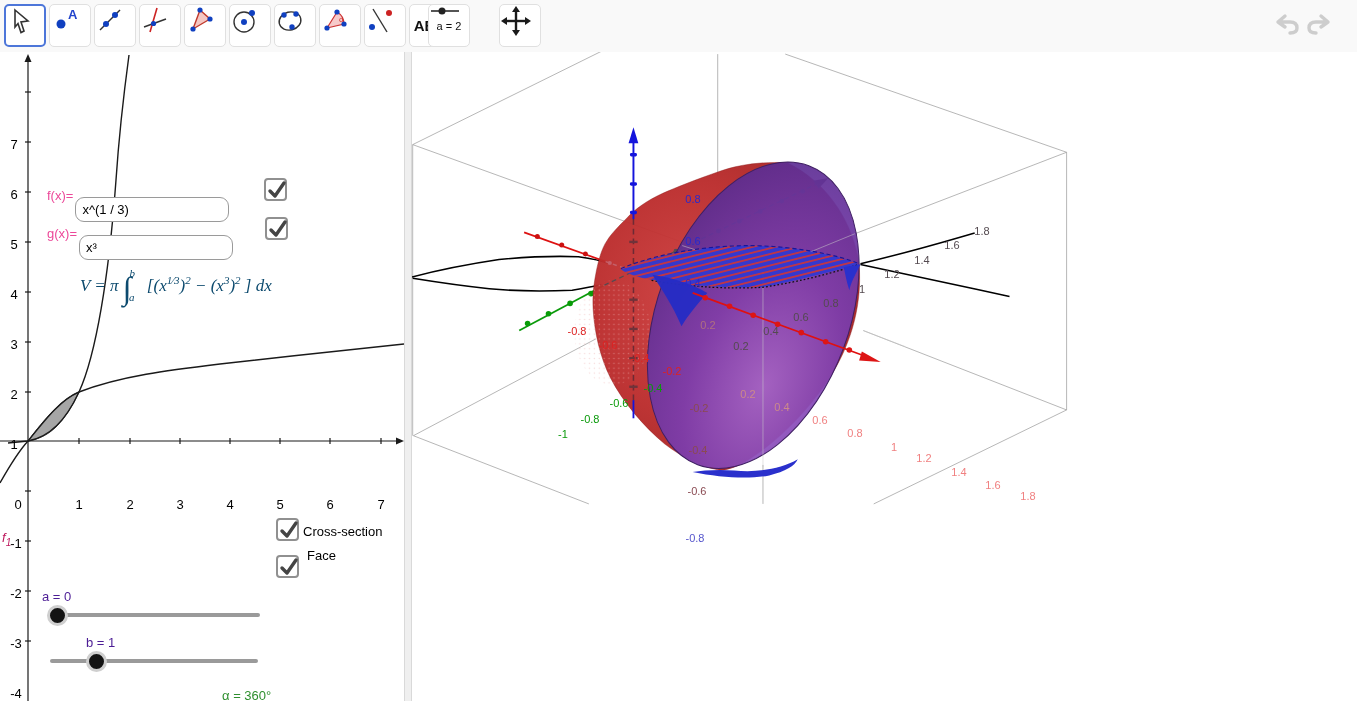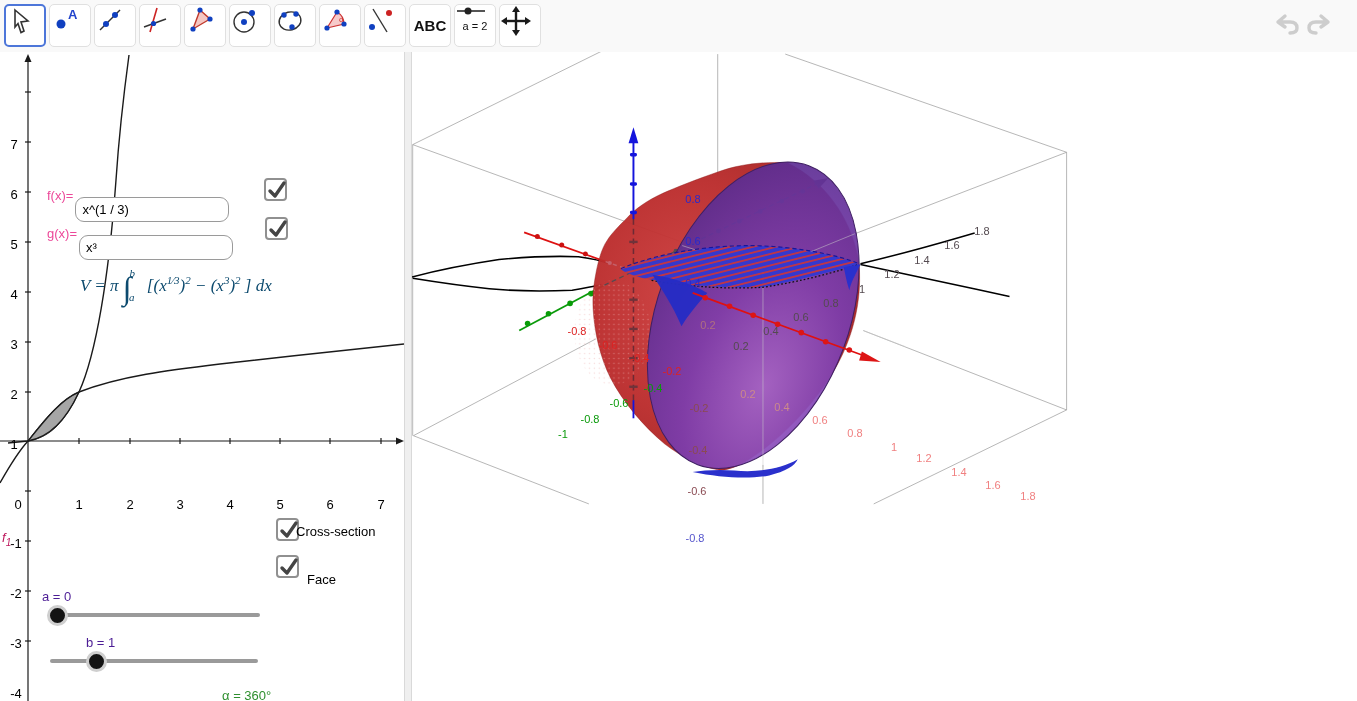--- a/index.html
+++ b/index.html
@@ -110,7 +110,7 @@
     <div class="tbtn" style="left:409px">
       <span class="tlabel">ABC</span>
     </div>
-    <div class="tbtn" style="left:454px">
+    <div class="tbtn" style="left:428px">
       <div style="text-align:center">
         <div class="slabel">a = 2</div>
         <svg width="32" height="12">

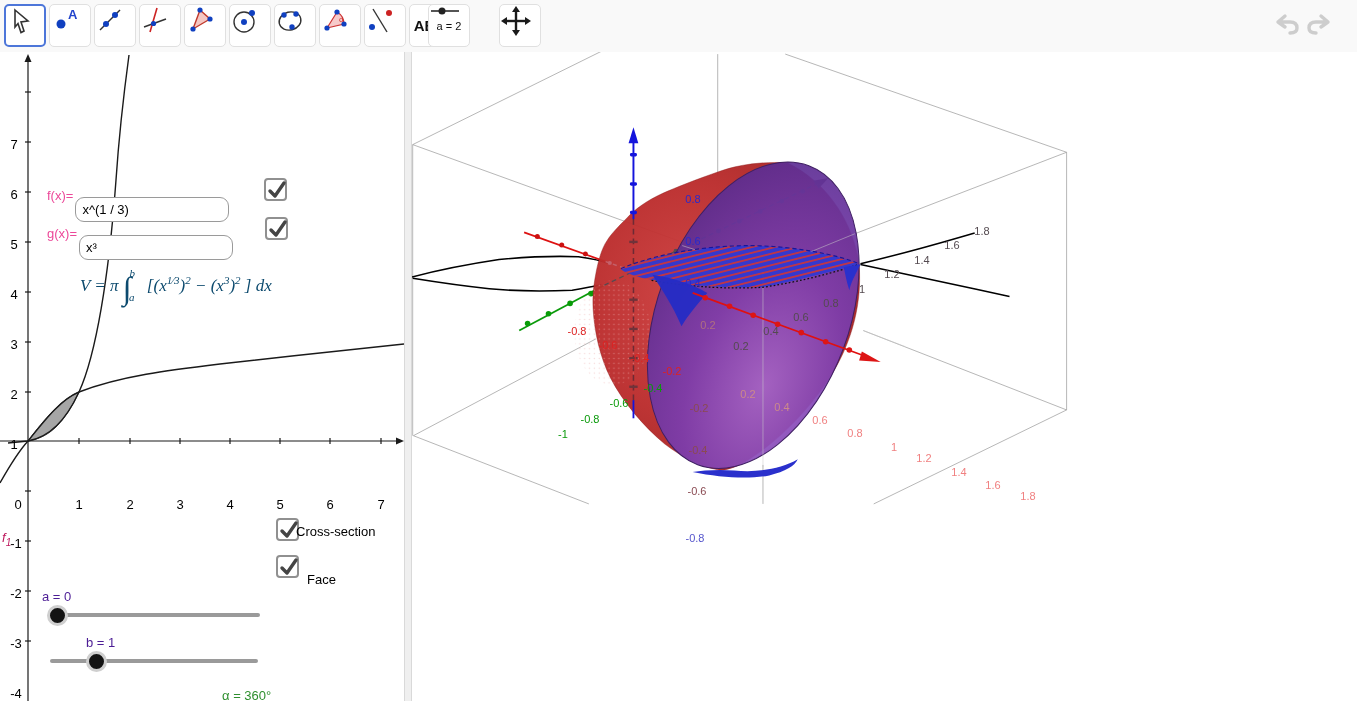--- a/index.html
+++ b/index.html
@@ -236,7 +236,7 @@
           <polyline points="4,11 9,16 18,3" fill="none" stroke="#444" stroke-width="3.4" stroke-linecap="round" stroke-linejoin="round"></polyline>
         </svg>
     </div>
-    <span class="chklab" style="left:296px;top:472px;">Cross-section</span>
+    <span class="chklab" style="left:303px;top:472px;">Cross-section</span>
     <div class="chk" style="left:276px;top:503px;">
       <svg width="22" height="22">
           <polyline points="4,11 9,16 18,3" fill="none" stroke="#444" stroke-width="3.4" stroke-linecap="round" stroke-linejoin="round"></polyline>

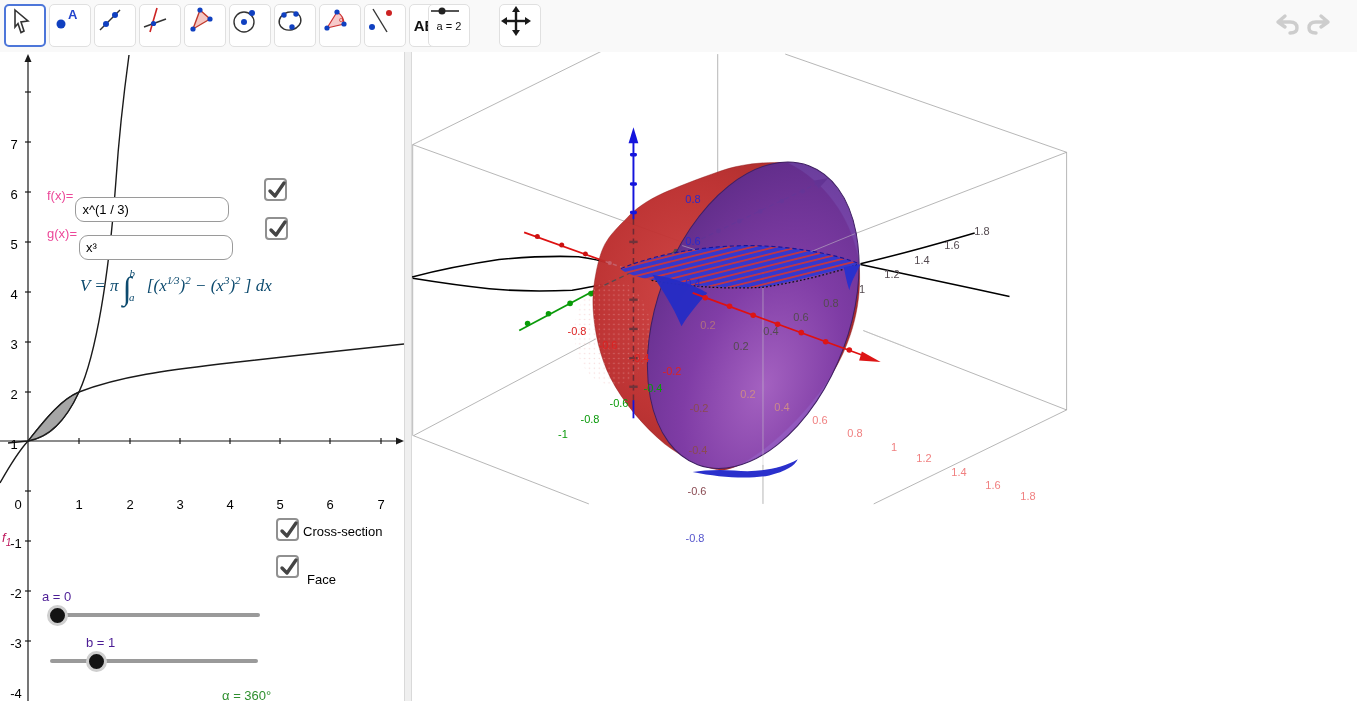--- a/index.html
+++ b/index.html
@@ -242,7 +242,7 @@
           <polyline points="4,11 9,16 18,3" fill="none" stroke="#444" stroke-width="3.4" stroke-linecap="round" stroke-linejoin="round"></polyline>
         </svg>
     </div>
-    <span class="chklab" style="left:307px;top:520px;text-align:center;">Face</span>
+    <span class="chklab" style="left:307px;top:496px;text-align:center;">Face</span>
 
     <span class="slider-label" style="left:42px;top:537px;">a = 0</span>
     <div class="slider-track" style="left:50px;top:561px;width:210px;"></div>

